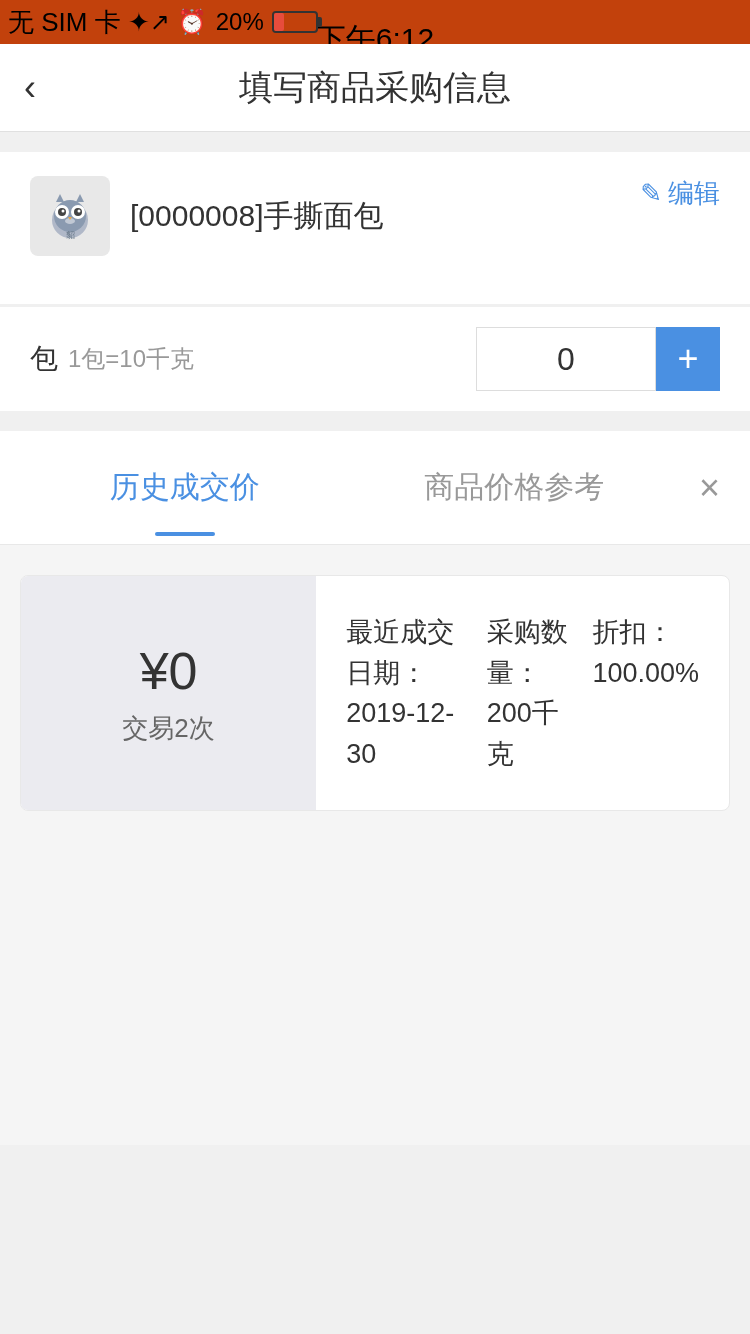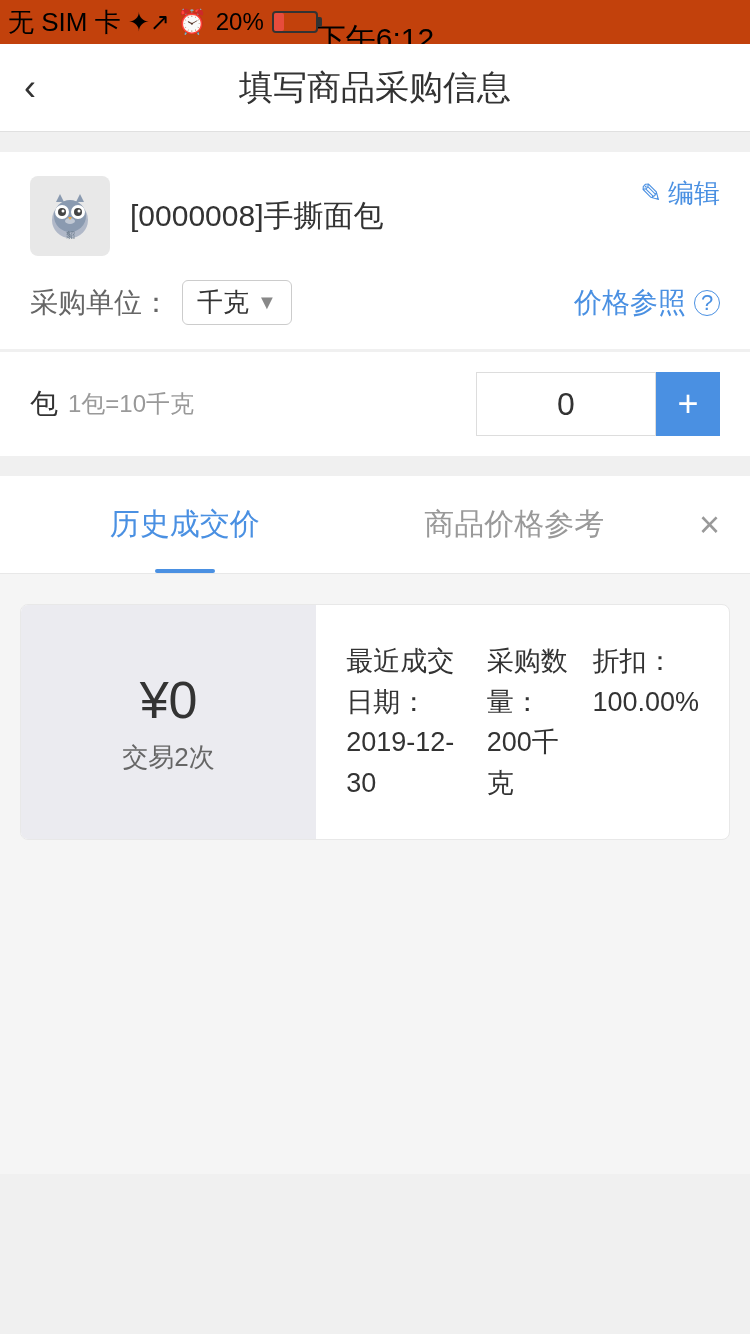--- a/index.html
+++ b/index.html
@@ -361,19 +361,6 @@
     </div>
   </div>
 
-  <div class="product-unit-row">
-    <div style="display:flex;align-items:center;gap:12px;">
-      <span class="unit-label">采购单位：</span>
-      <div class="unit-select">
-        <span>千克</span>
-        <span style="font-size:20px;color:#888;">▼</span>
-      </div>
-    </div>
-    <div class="price-ref">
-      <span>价格参照</span>
-      <span style="width:26px;height:26px;border:1.5px solid #4a90e2;border-radius:50%;display:inline-flex;align-items:center;justify-content:center;font-size:22px;">?</span>
-    </div>
-  </div>
 </div>
 
 <div class="quantity-row">

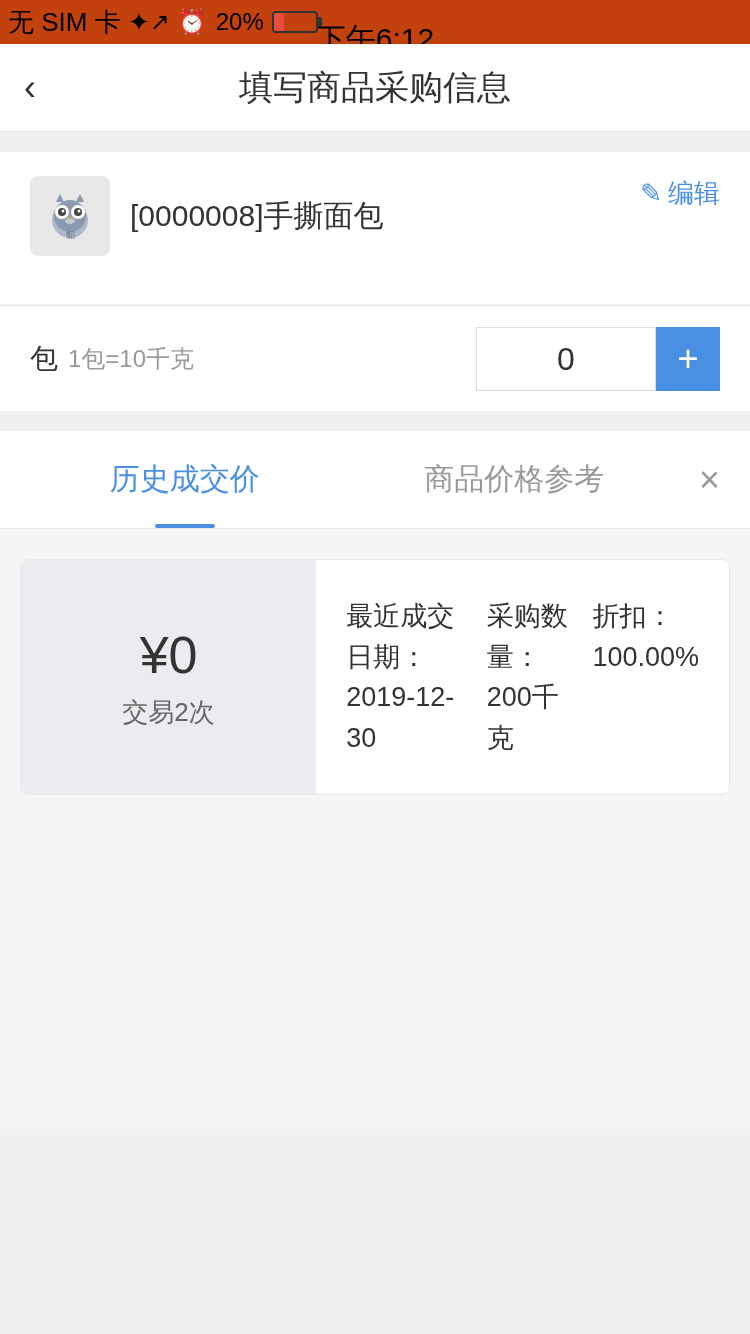--- a/index.html
+++ b/index.html
@@ -229,7 +229,7 @@
       display: flex;
       align-items: center;
       border-bottom: 1px solid #e8e8e8;
-      padding: 0 20px;
+      padding: 8px 20px;
       position: relative;
     }
     .tab-item {

